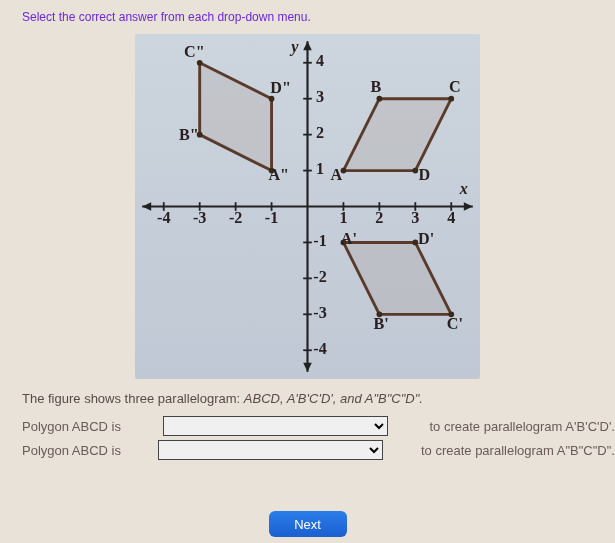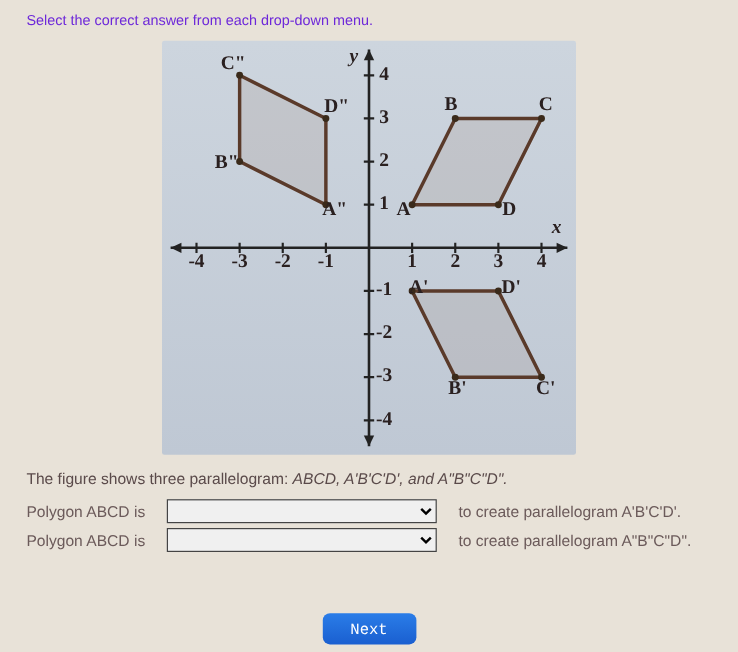--- a/index.html
+++ b/index.html
@@ -37,6 +37,7 @@
     gap: 18px;
     padding: 2px 0 2px 22px;
     font-size: 13px;
+    justify-content: space-between;
   }
   .row select {
     width: 225px;

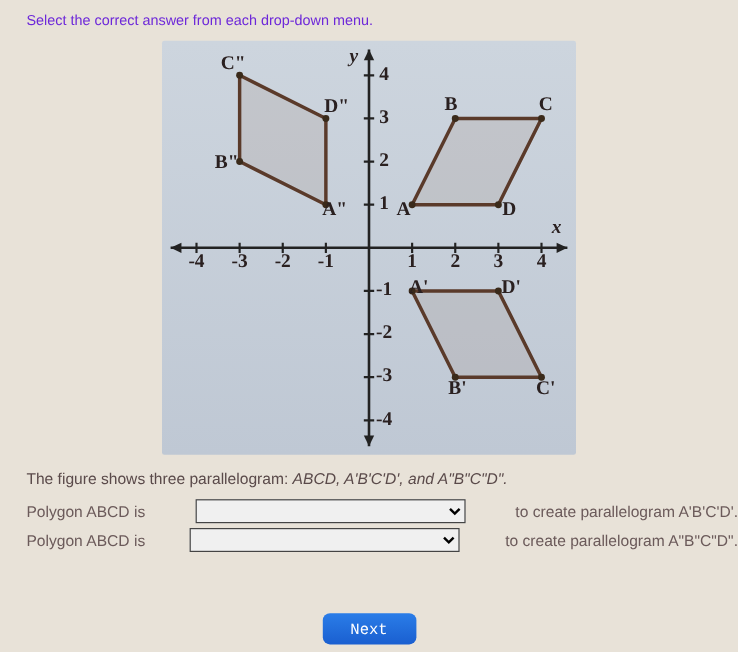--- a/index.html
+++ b/index.html
@@ -66,7 +66,7 @@
     display:flex;align-items:center;justify-content:center;
   }
   .reset { background: linear-gradient(#c9553a,#b04030); }
-  .next  { background: linear-gradient(#2a7de8,#1a5fd0); font-family: Liberation Mono, monospace; }
+  .next  { background: linear-gradient(#2a7de8,#1a5fd0); }
 </style>
 </head>
 <body>

